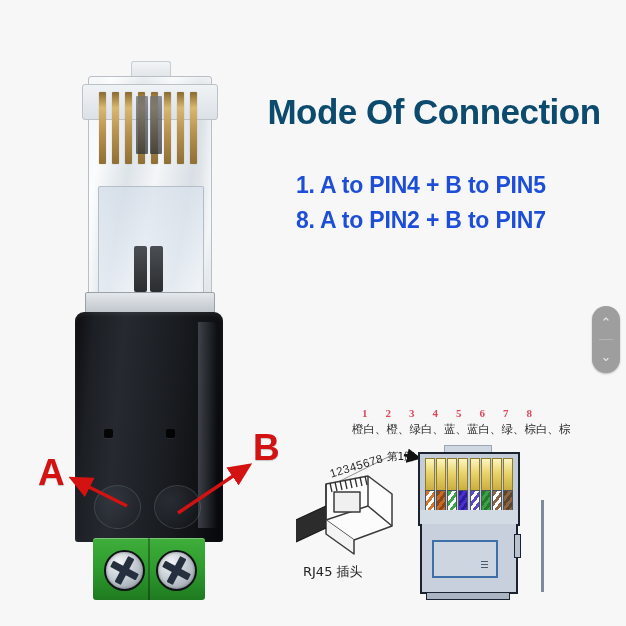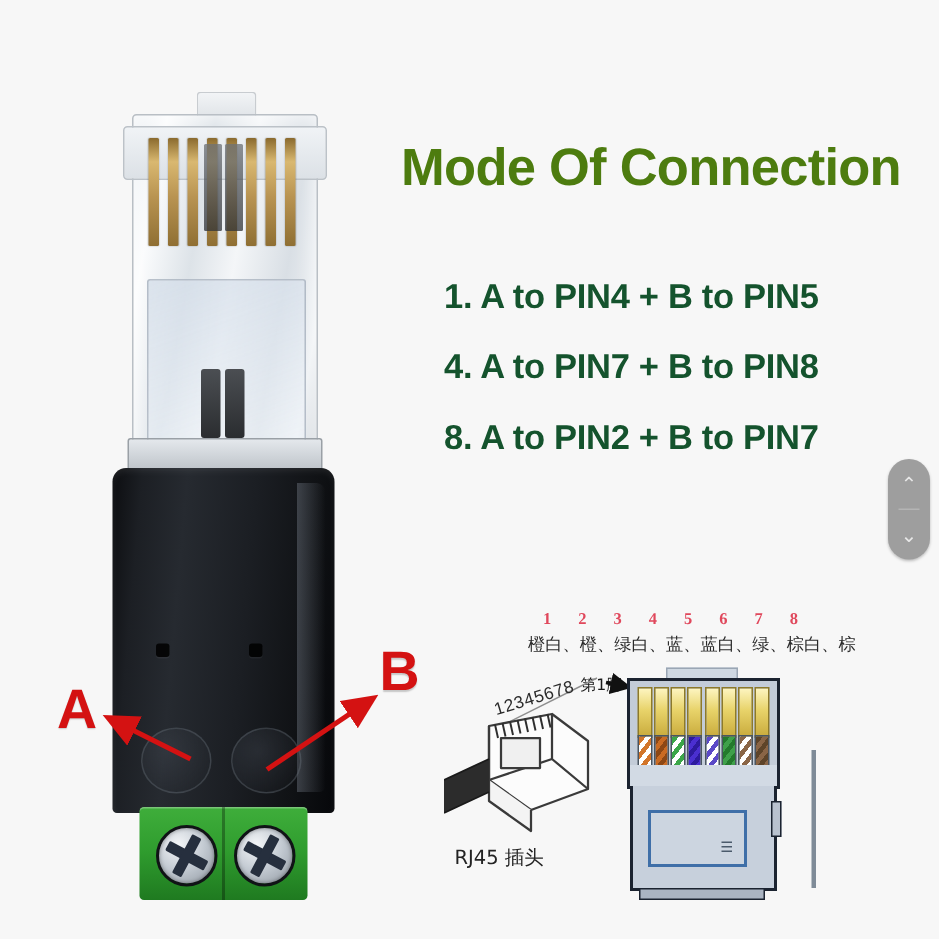--- a/index.html
+++ b/index.html
@@ -24,7 +24,7 @@
     text-align: center;
     font-size: 35px;
     font-weight: bold;
-    color: #4d7c0f;
+    color: #0c4a6e;
     letter-spacing: -0.5px;
     white-space: nowrap;
   }

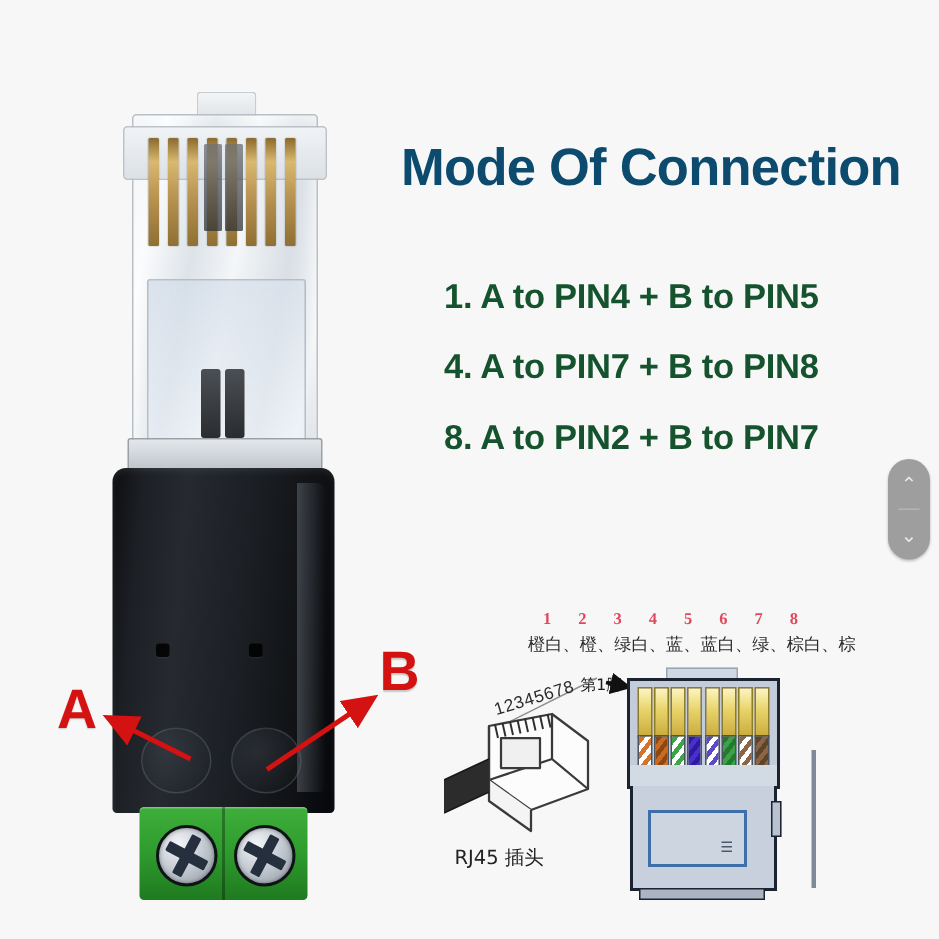--- a/index.html
+++ b/index.html
@@ -36,11 +36,10 @@
   .mode-item {
     font-size: 23px;
     font-weight: bold;
-    color: #14532d;
+    color: #1d4ed8;
     line-height: 35px;
     white-space: nowrap;
     letter-spacing: -0.2px;
-    margin-top: 12px;
   }
 
   

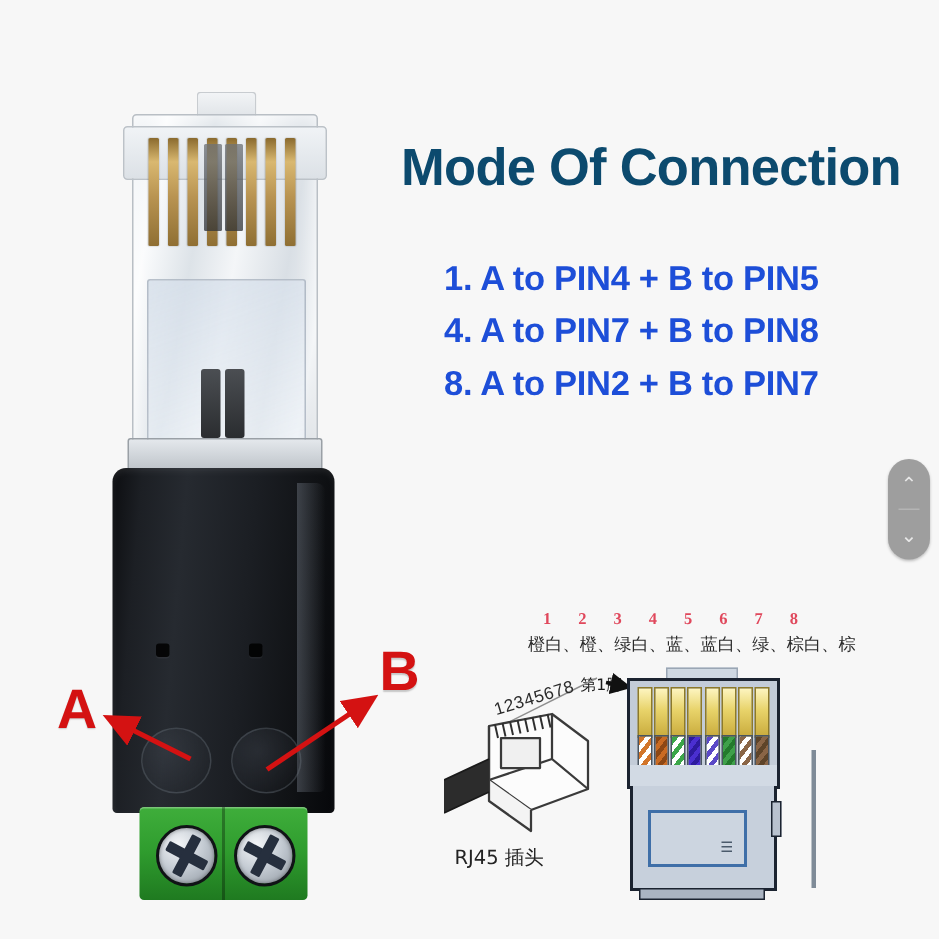--- a/index.html
+++ b/index.html
@@ -376,7 +376,6 @@
 
   <div id="mode-list">
     <div class="mode-item">1. A to PIN4 + B to PIN5</div>
-    <div class="mode-item">4. A to PIN7 + B to PIN8</div>
     <div class="mode-item">8. A to PIN2 + B to PIN7</div>
   </div>
 

